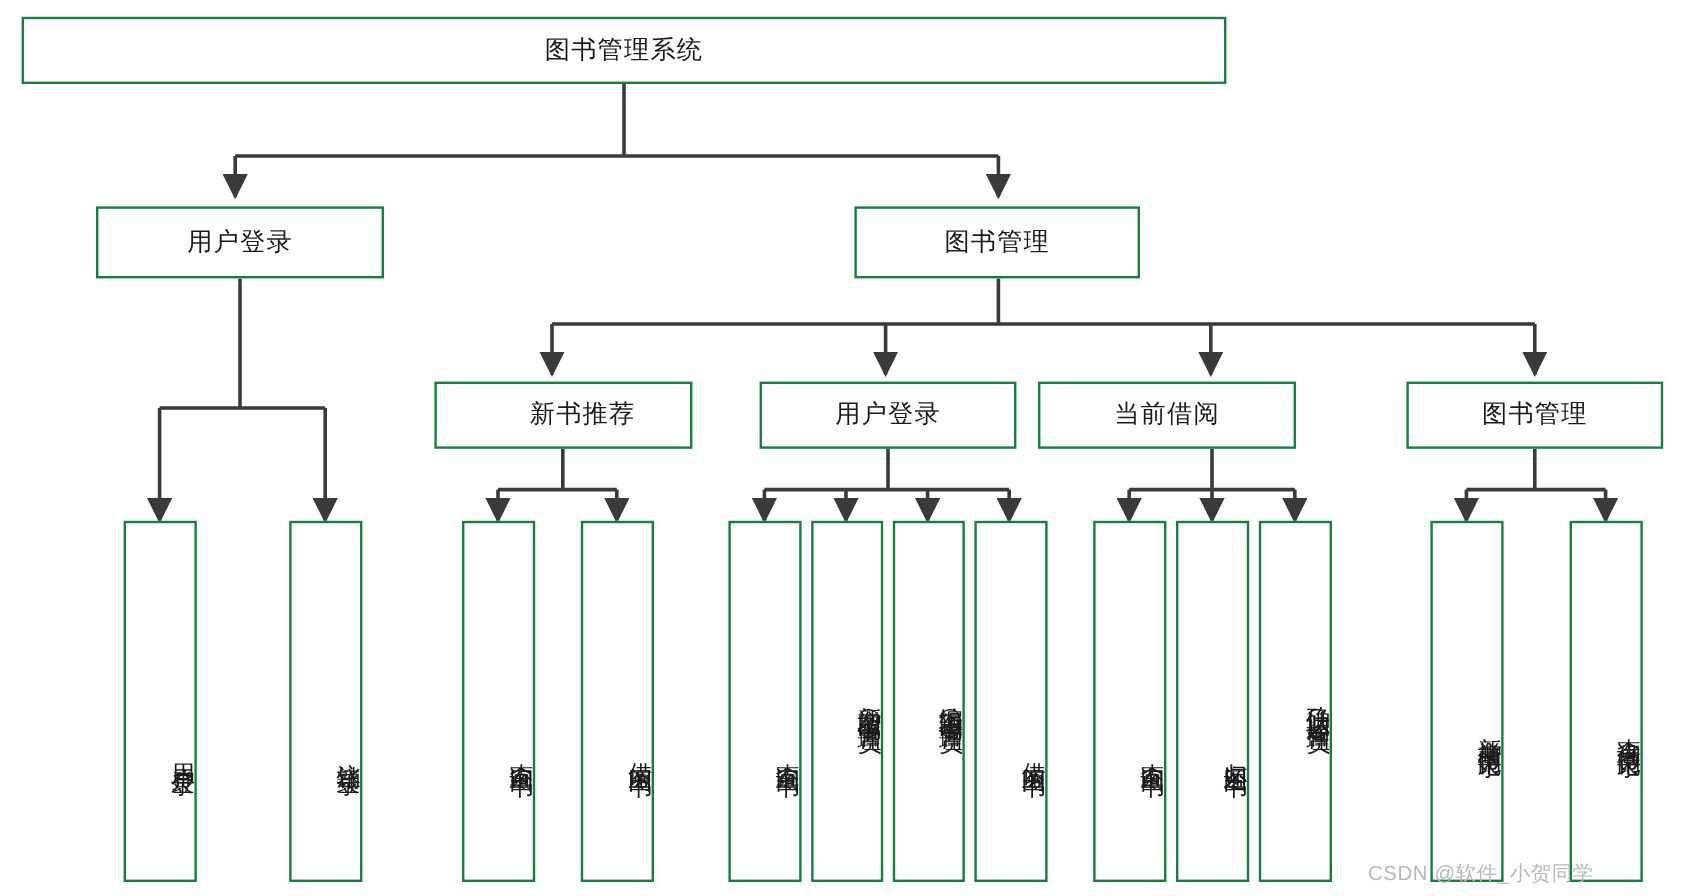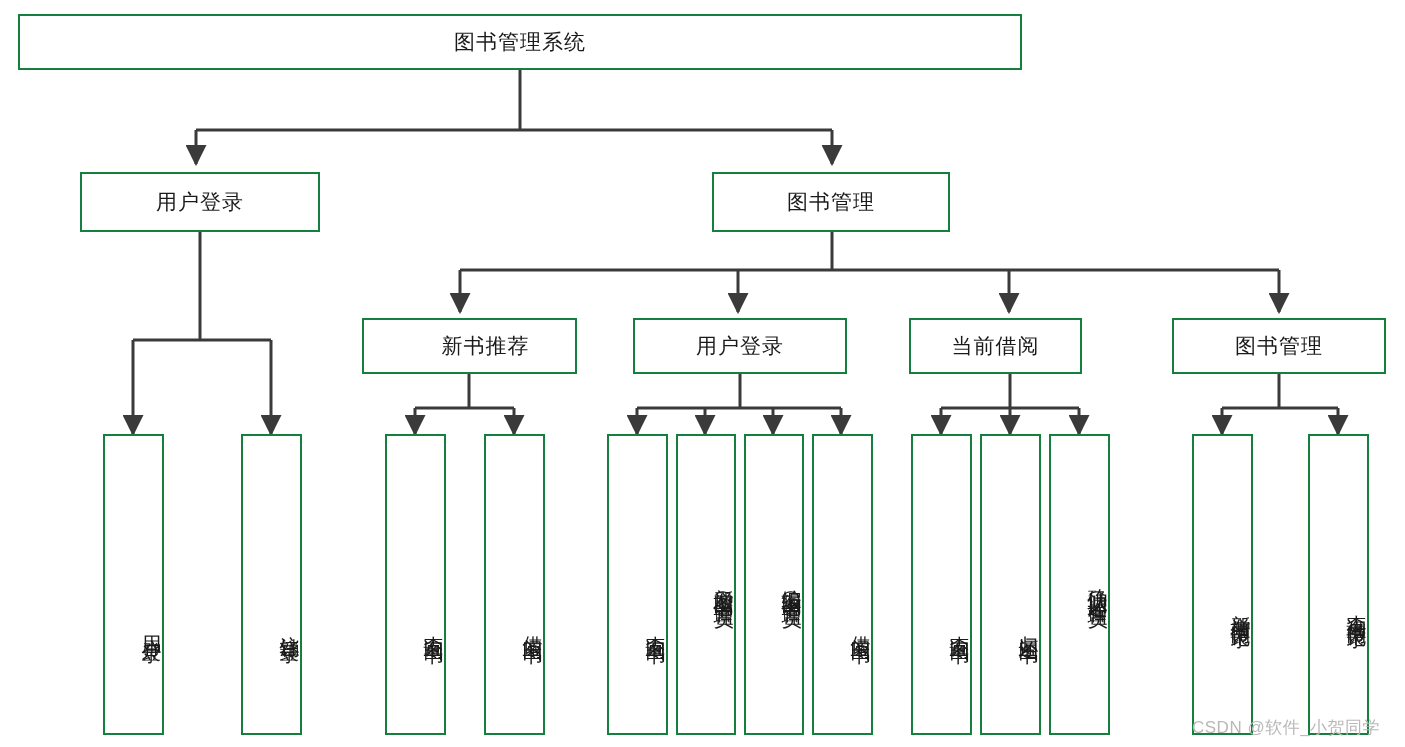--- a/index.html
+++ b/index.html
@@ -136,7 +136,7 @@
   <div class="node horiz" style="left:633px; top:318px; width:214px; height:56px;">
     <span>用户登录</span>
   </div>
-  <div class="node horiz" style="left:909px; top:318px; width:173px; height:56px;">
+  <div class="node horiz" style="left:865px; top:318px; width:215px; height:56px;">
     <span>当前借阅</span>
   </div>
   <div class="node horiz" style="left:1172px; top:318px; width:214px; height:56px;">

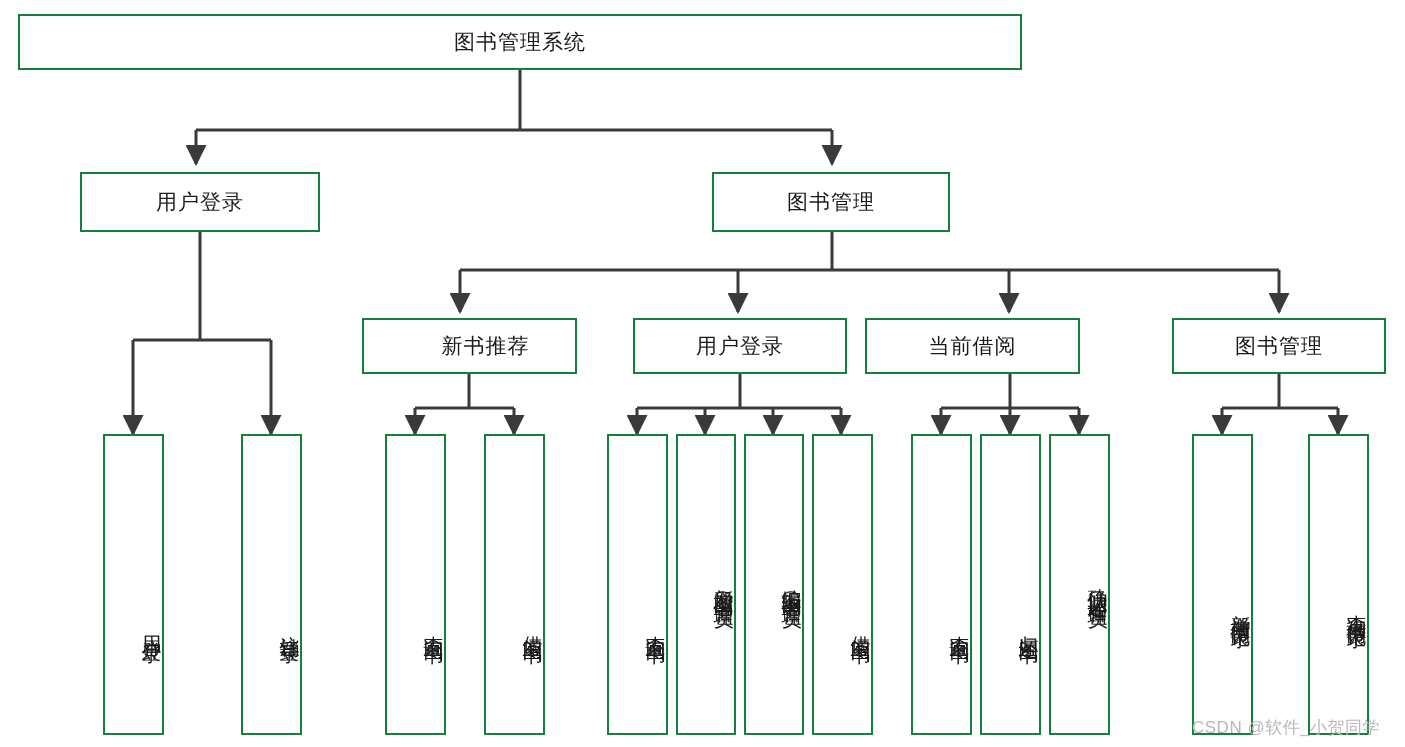--- a/index.html
+++ b/index.html
@@ -187,7 +187,7 @@
     <span>查询借阅记录</span>
   </div>
 
-  <div class="watermark" style="left:1192px; top:716px;">CSDN @软件_小贺同学</div>
+  <div class="watermark" style="left:1140px; top:716px;">CSDN @软件_小贺同学</div>
 
 </div>
 

